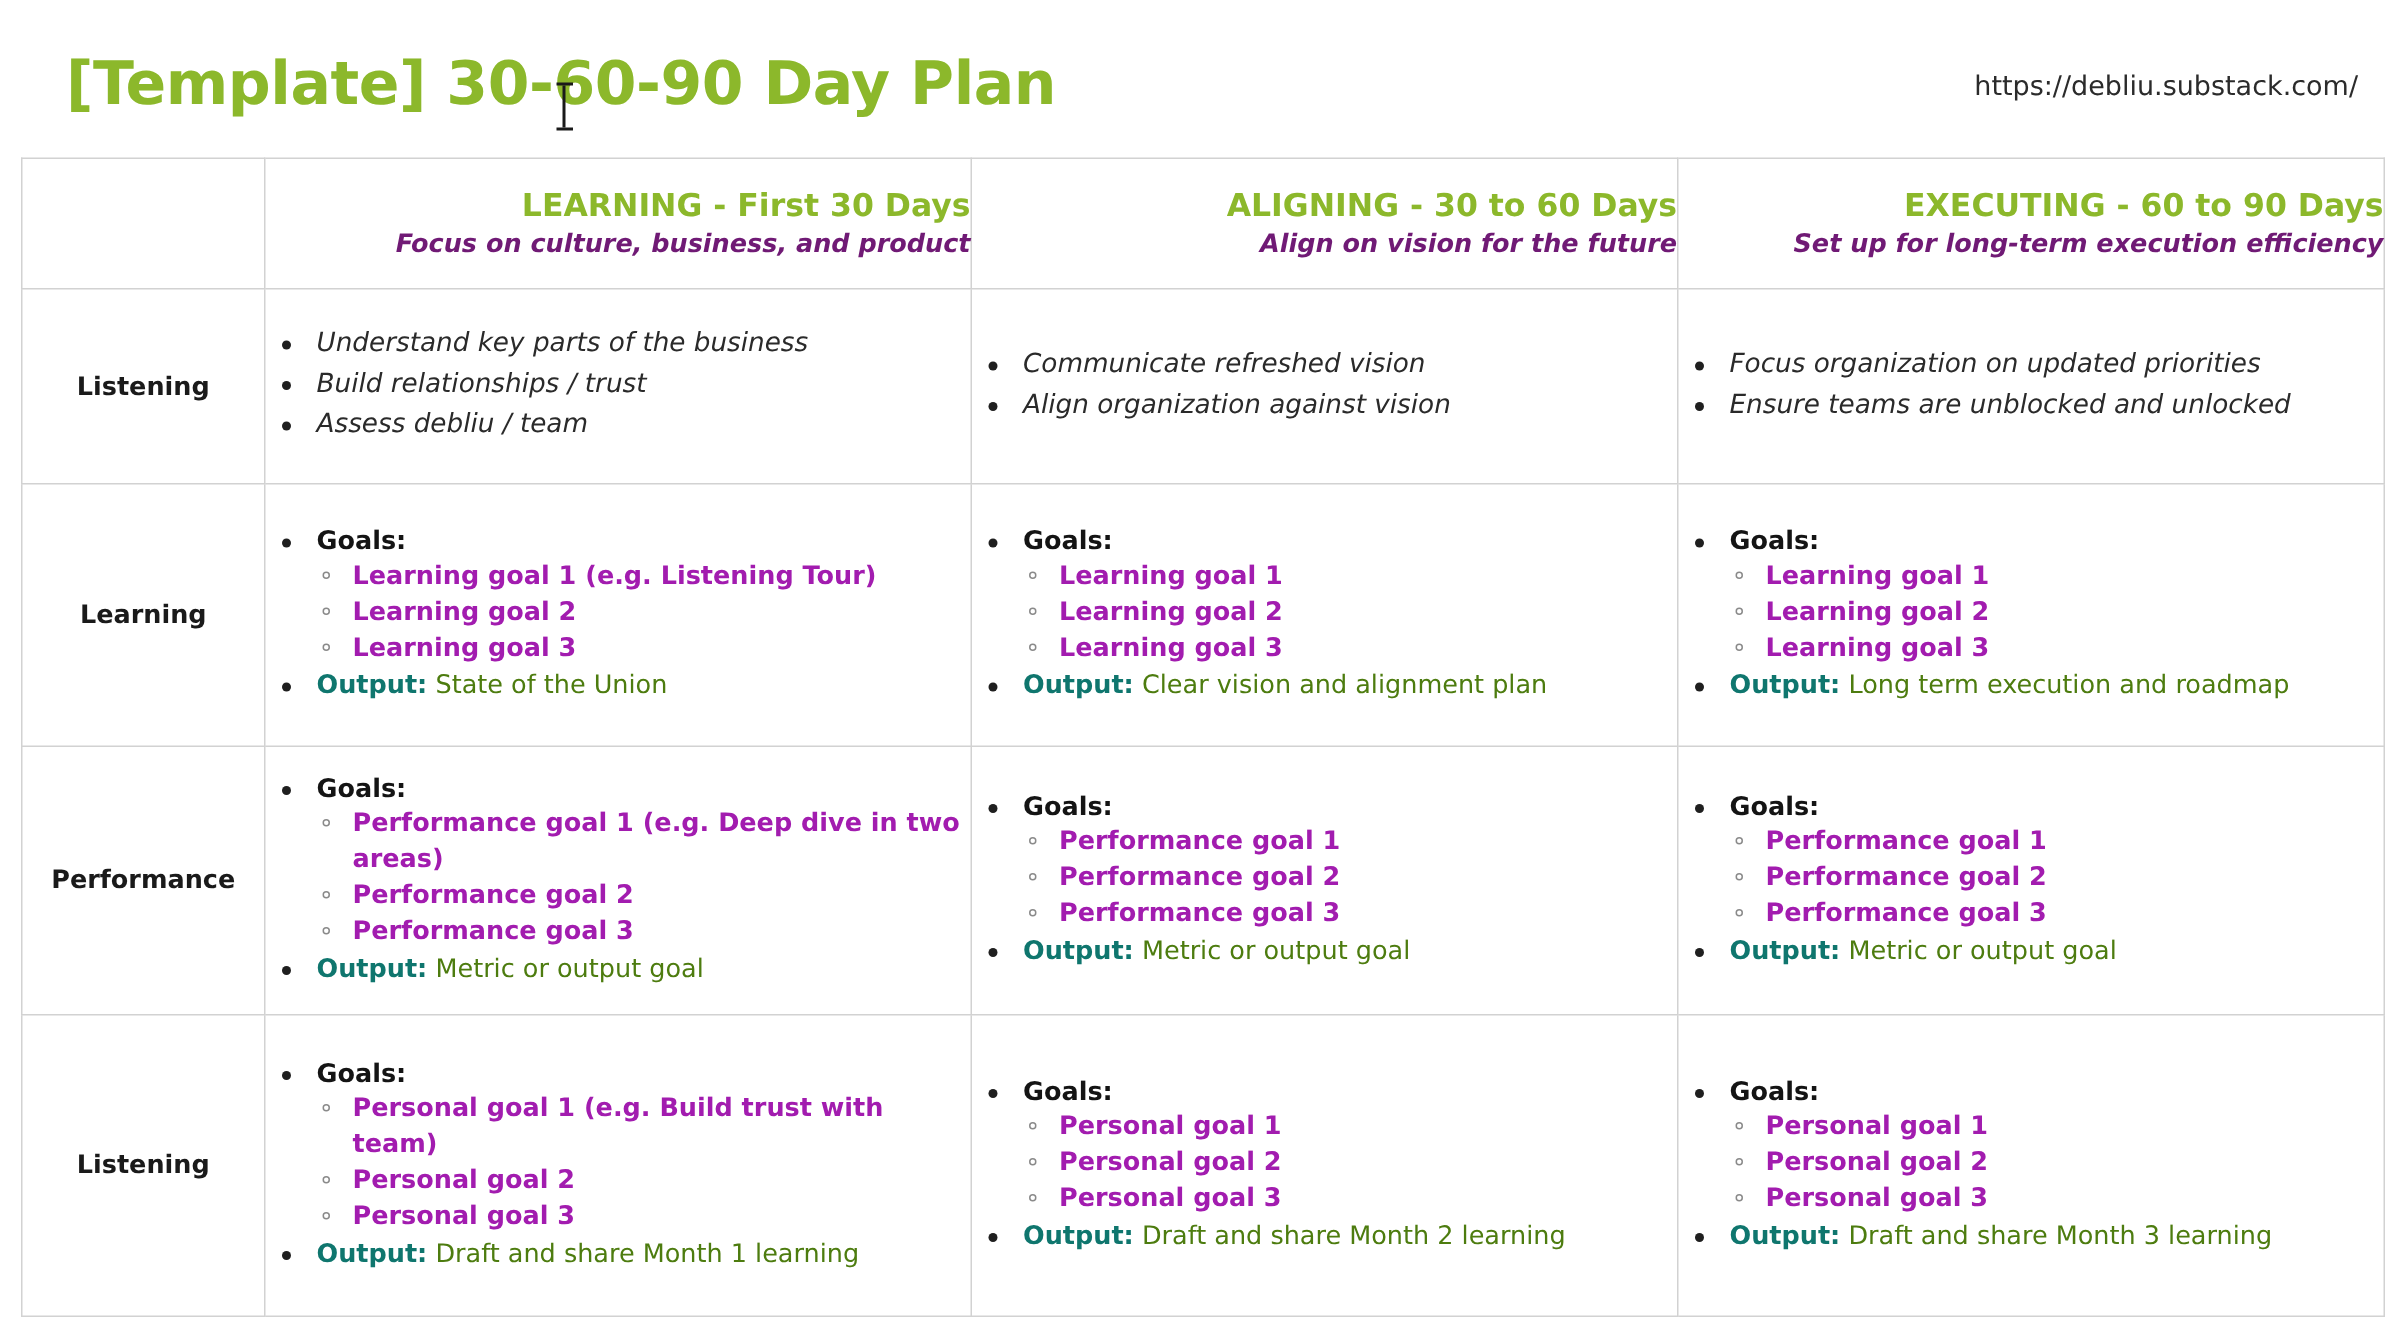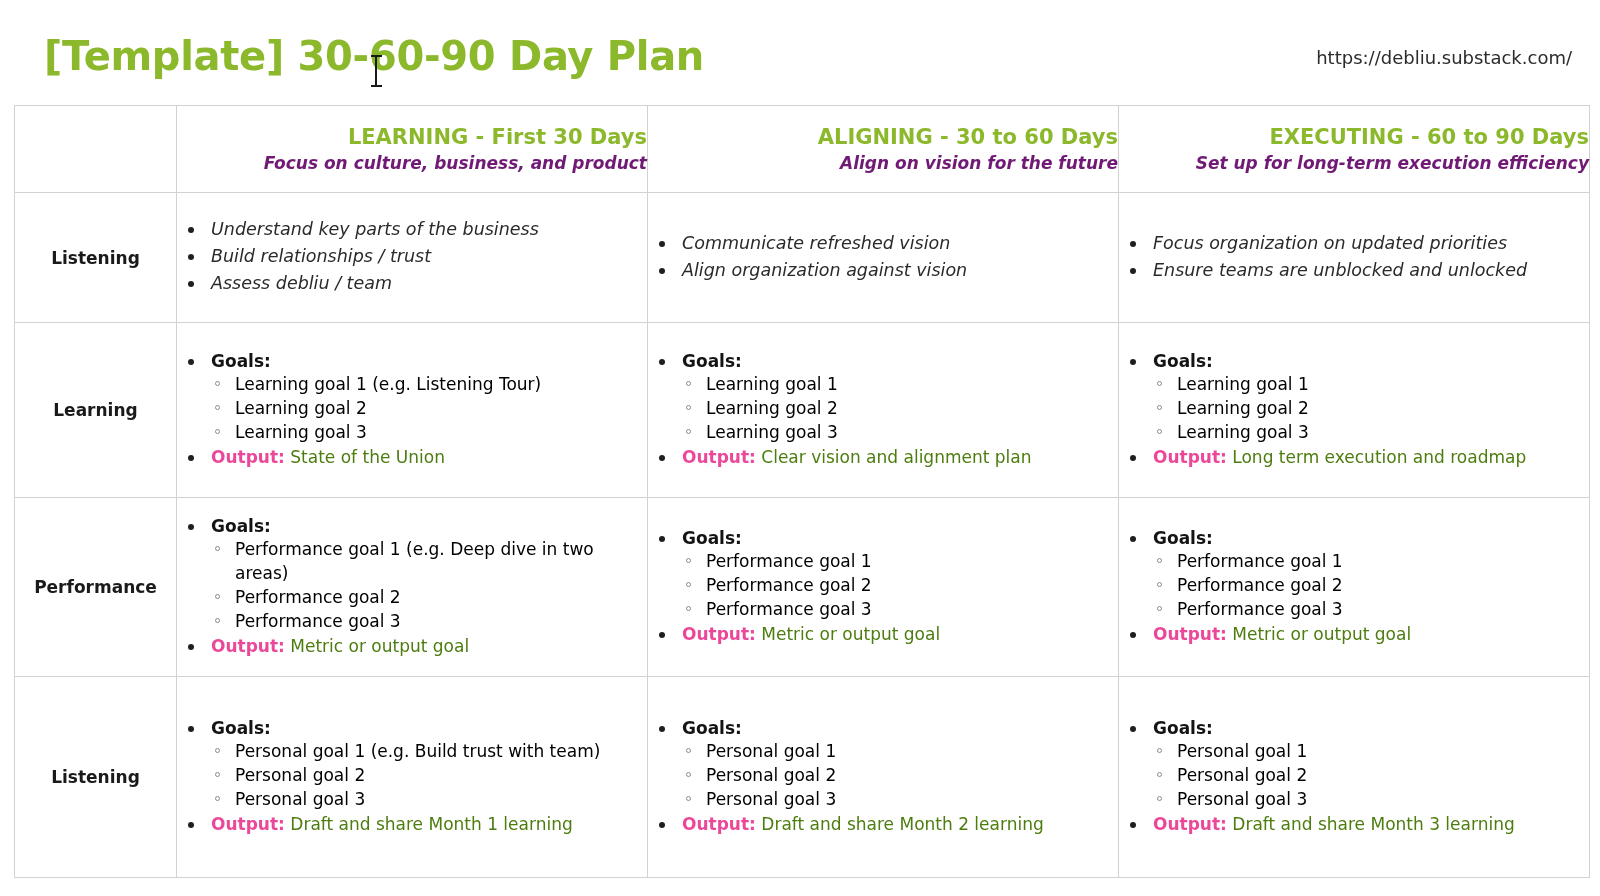--- a/index.html
+++ b/index.html
@@ -172,8 +172,8 @@
     padding-left: 24px;
     font-size: 17px;
     line-height: 1.4;
-    color: #000000;
-    font-weight: 400;
+    color: #a21caf;
+    font-weight: 700;
   }
   ul.lvl2 > li::before {
     content: "";

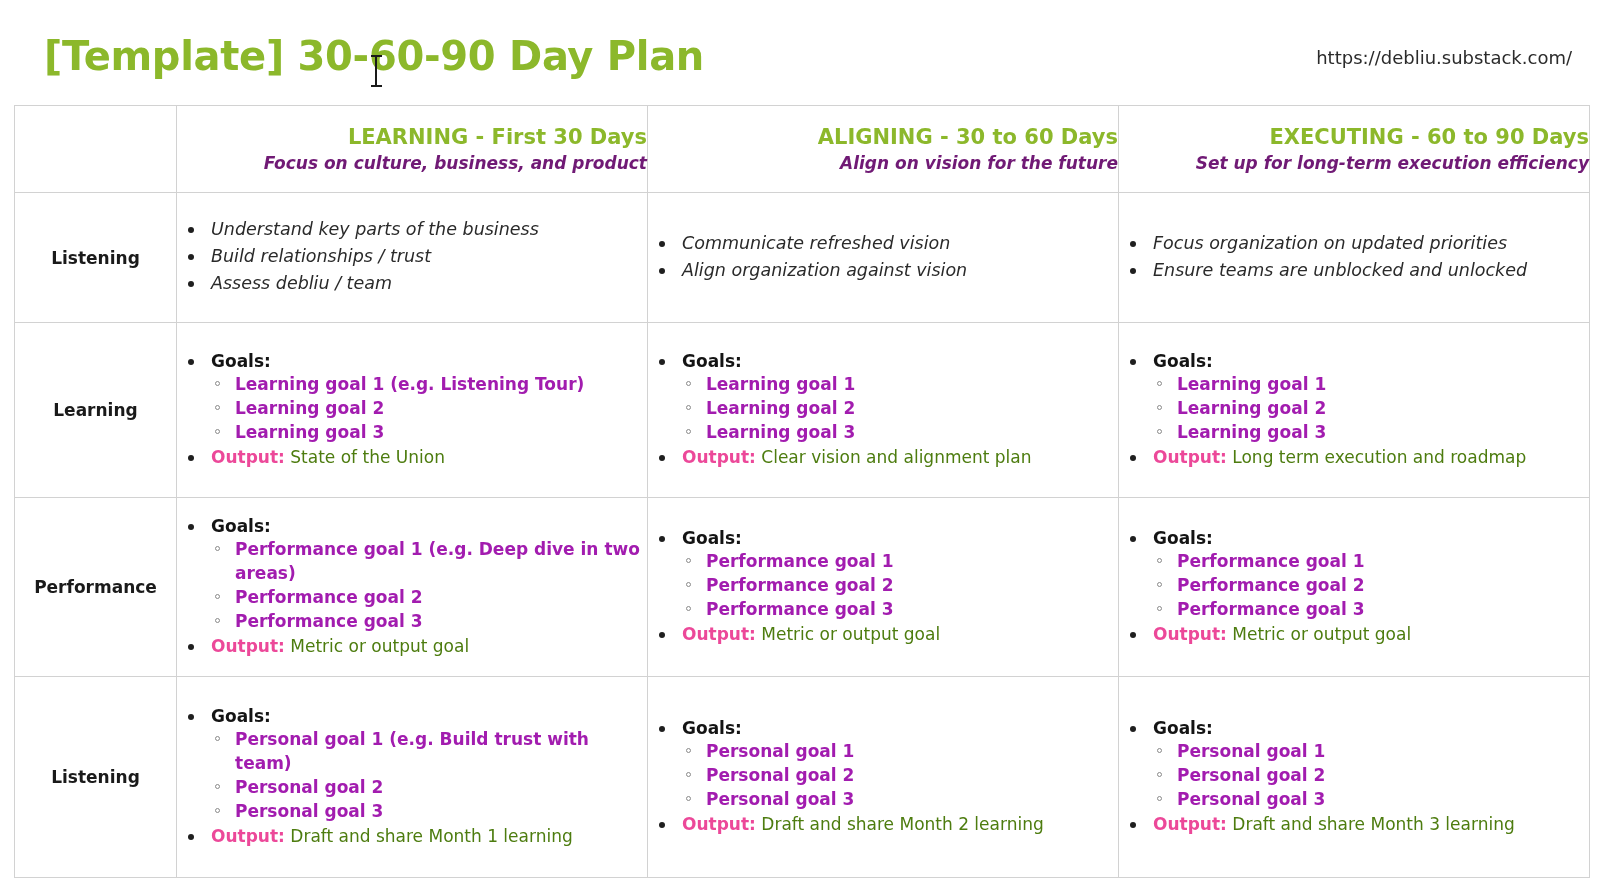--- a/index.html
+++ b/index.html
@@ -187,7 +187,7 @@
     background: transparent;
     box-sizing: border-box;
   }
-  .b { font-weight: 700; color: #ec4899; text-align: right; }
+  .b { font-weight: 700; color: #0f766e; text-align: right; }
   .n { font-weight: 400; color: #4d7c0f; }
   .goals-line { font-weight: 700; color: #141414; }
 </style>

